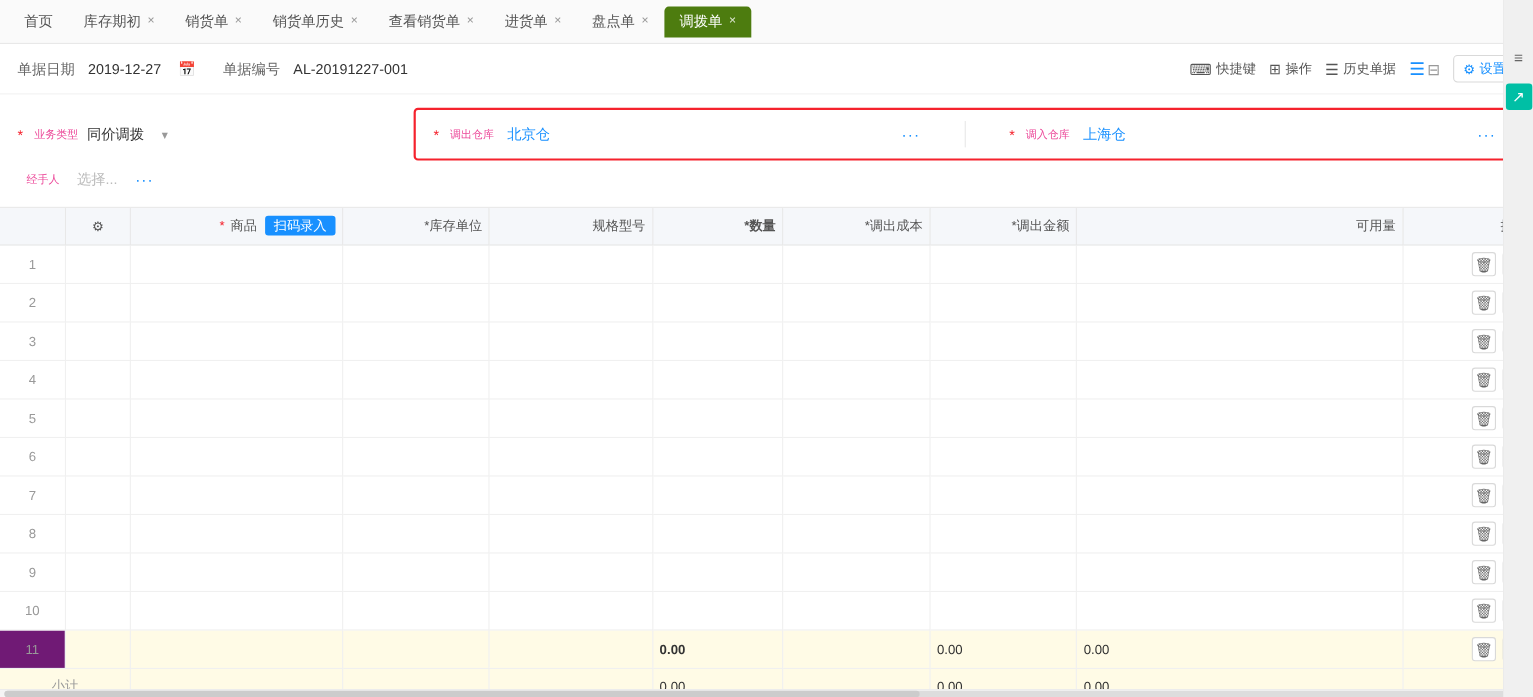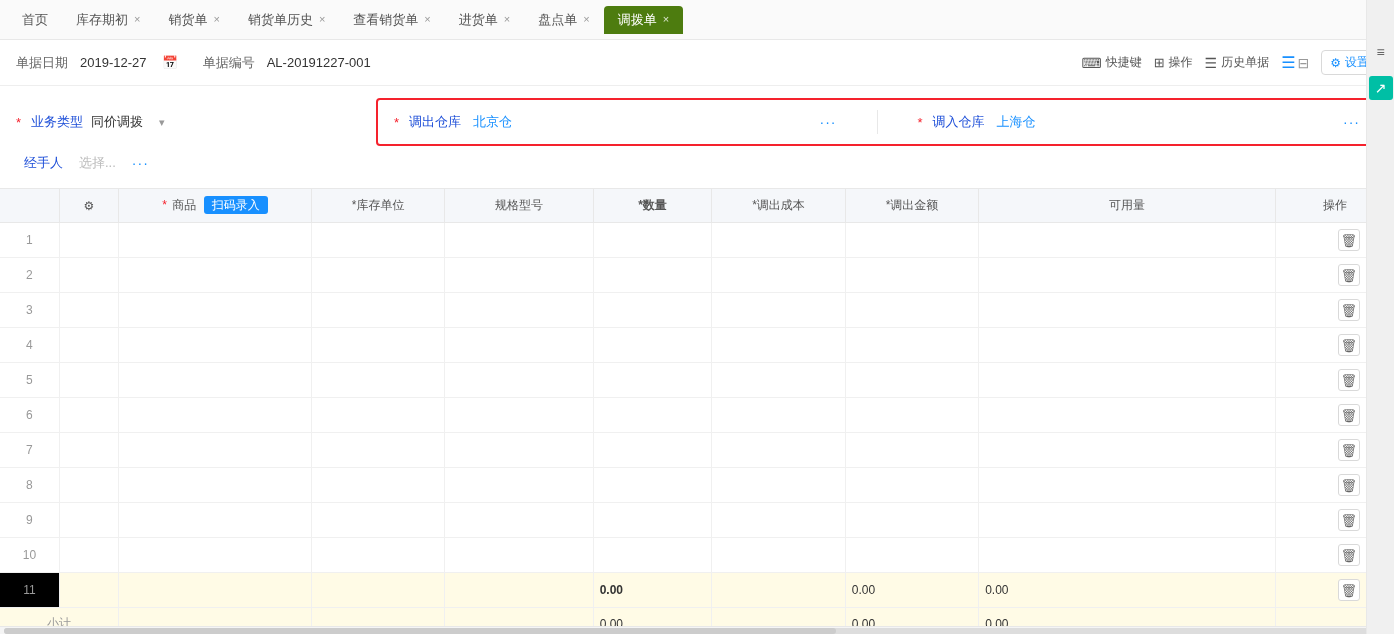--- a/index.html
+++ b/index.html
@@ -57,7 +57,7 @@
     .form-row { display: flex; align-items: center; gap: 24px; margin-bottom: 8px; }
     .form-field { display: flex; align-items: center; gap: 8px; }
     .required-star { color: #f5222d; margin-right: 2px; }
-    .form-field-label { color: #1d4ed8; font-size: 13px; }
+    .form-field-label { color: #ec4899; font-size: 10px; }
     .form-select {
       display: flex; align-items: center; gap: 16px; min-width: 160px;
       border: none; cursor: pointer; color: #333; font-size: 13px;

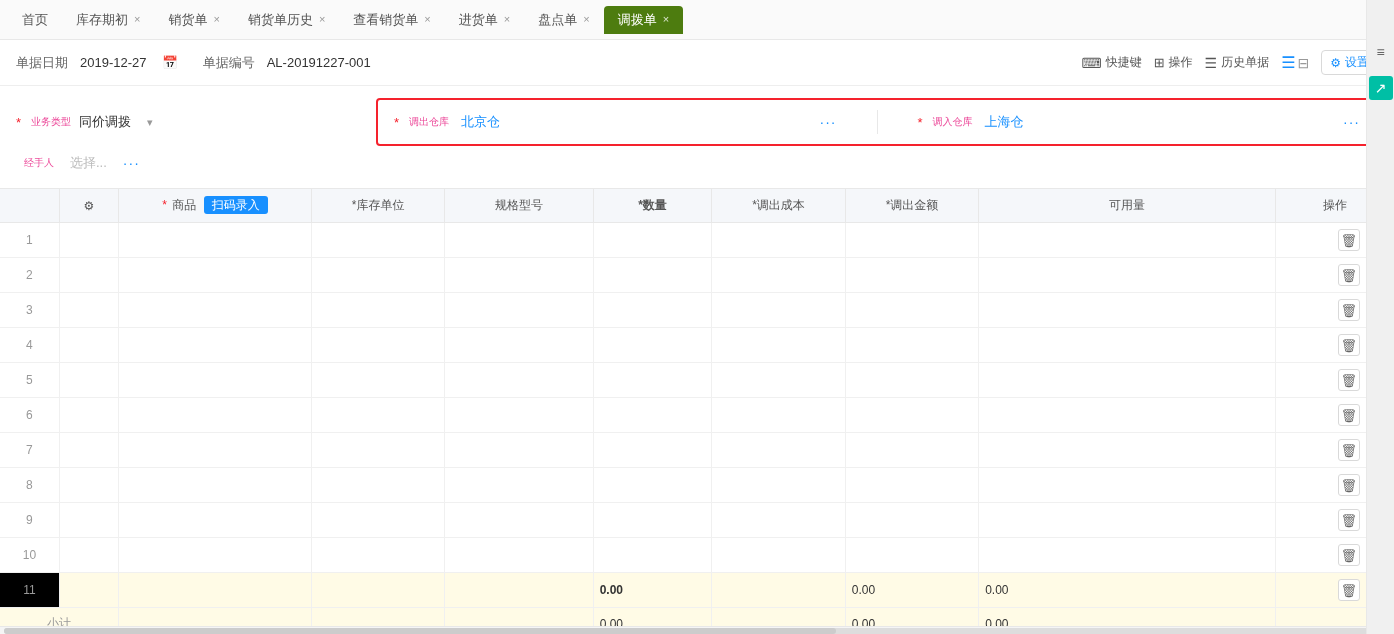--- a/index.html
+++ b/index.html
@@ -82,7 +82,7 @@
     table { width: 100%; border-collapse: collapse; table-layout: fixed; }
     thead tr { background: #f5f7fa; }
     th {
-      padding: 8px 6px; text-align: center; font-weight: normal;
+      padding: 8px 6px; text-align: right; font-weight: normal;
       font-size: 12px; color: #555; border-bottom: 1px solid #e8e8e8;
       border-right: 1px solid #e8e8e8; white-space: nowrap;
     }

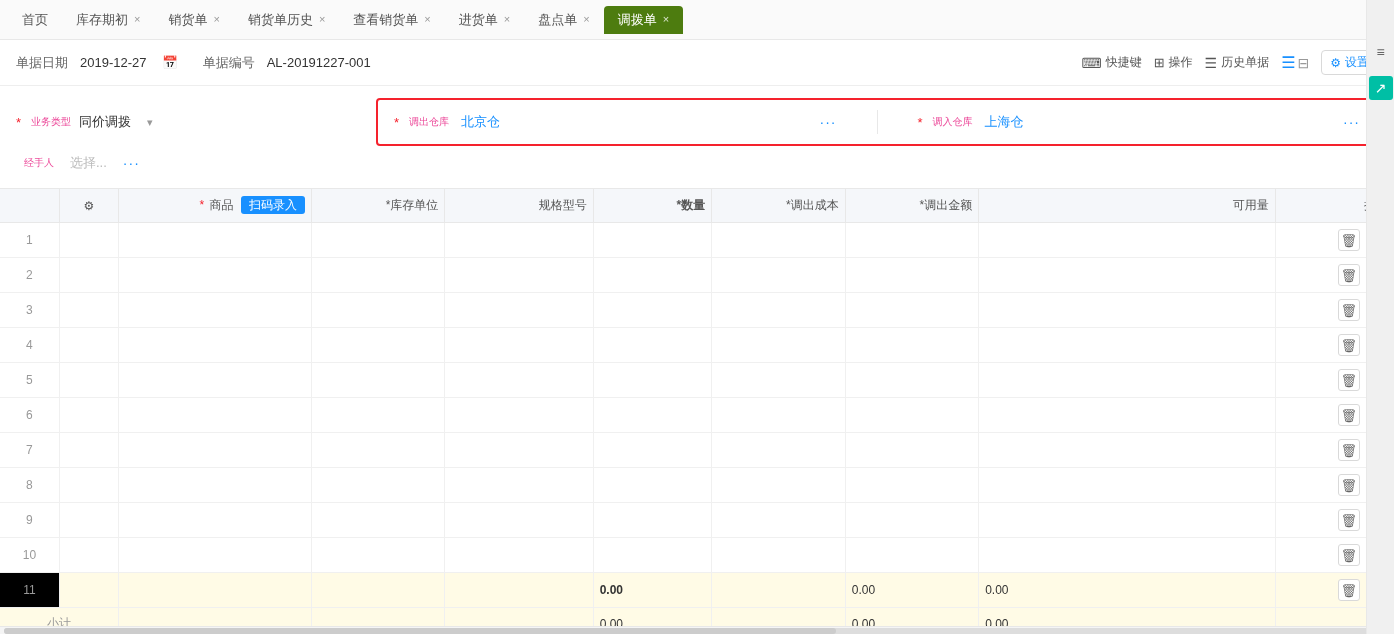--- a/index.html
+++ b/index.html
@@ -456,7 +456,7 @@
         </td>
       </tr>
           <tr>
-        <td class="row-num col-num" style="background:#000000;">11</td>
+        <td class="row-num col-num" style="background:#701a75;">11</td>
         <td class="col-gear" style="background:#fffbe6;"></td>
         <td class="col-product" style="background:#fffbe6;"></td>
         <td class="col-unit" style="background:#fffbe6;"></td>

